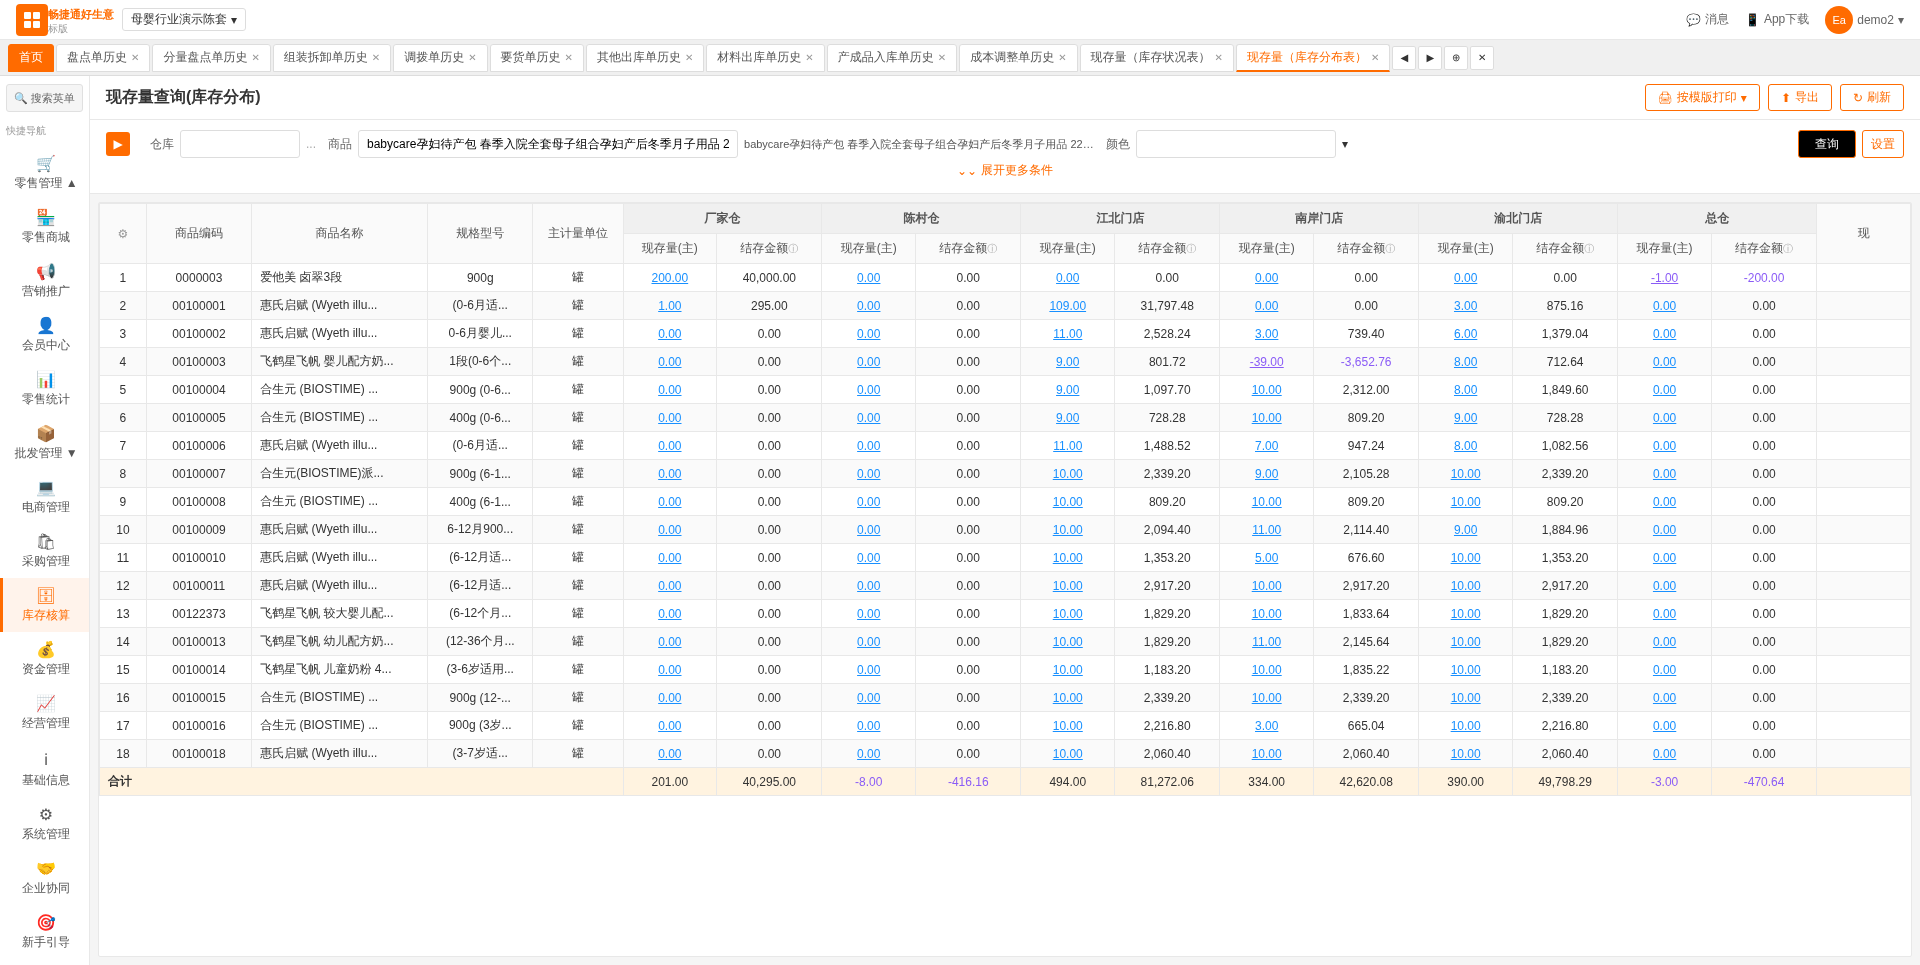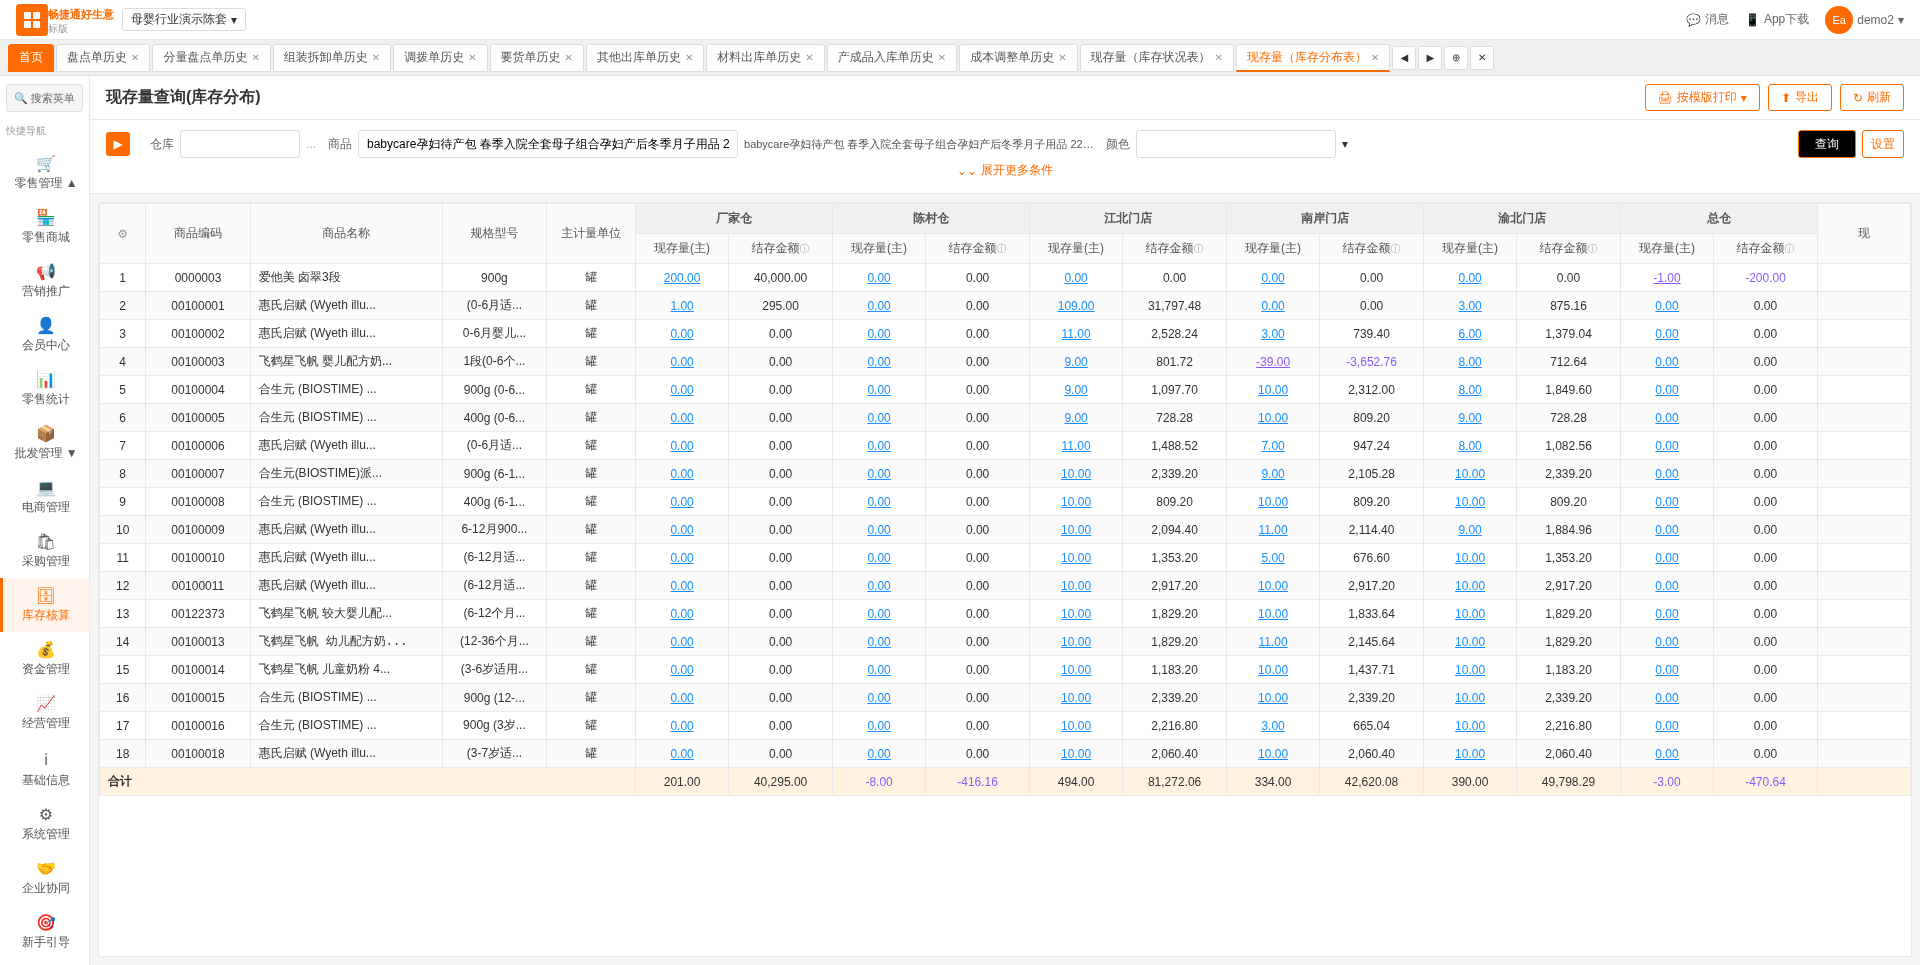--- a/index.html
+++ b/index.html
@@ -619,7 +619,7 @@
             <tr>
     <td class="sticky-col sticky-col-0">14</td>
     <td class="sticky-col sticky-col-1">00100013</td>
-    <td class="sticky-col sticky-col-2 col-name" style="text-align:left;font-family:Liberation Mono, monospace;">飞鹤星飞帆 幼儿配方奶...</td>
+    <td class="sticky-col sticky-col-2 col-name" style="text-align:left;">飞鹤星飞帆 幼儿配方奶...</td>
     <td class="sticky-col sticky-col-3">(12-36个月...</td>
     <td class="sticky-col sticky-col-4">罐</td>
     <td><span class="num-link">0.00</span></td>

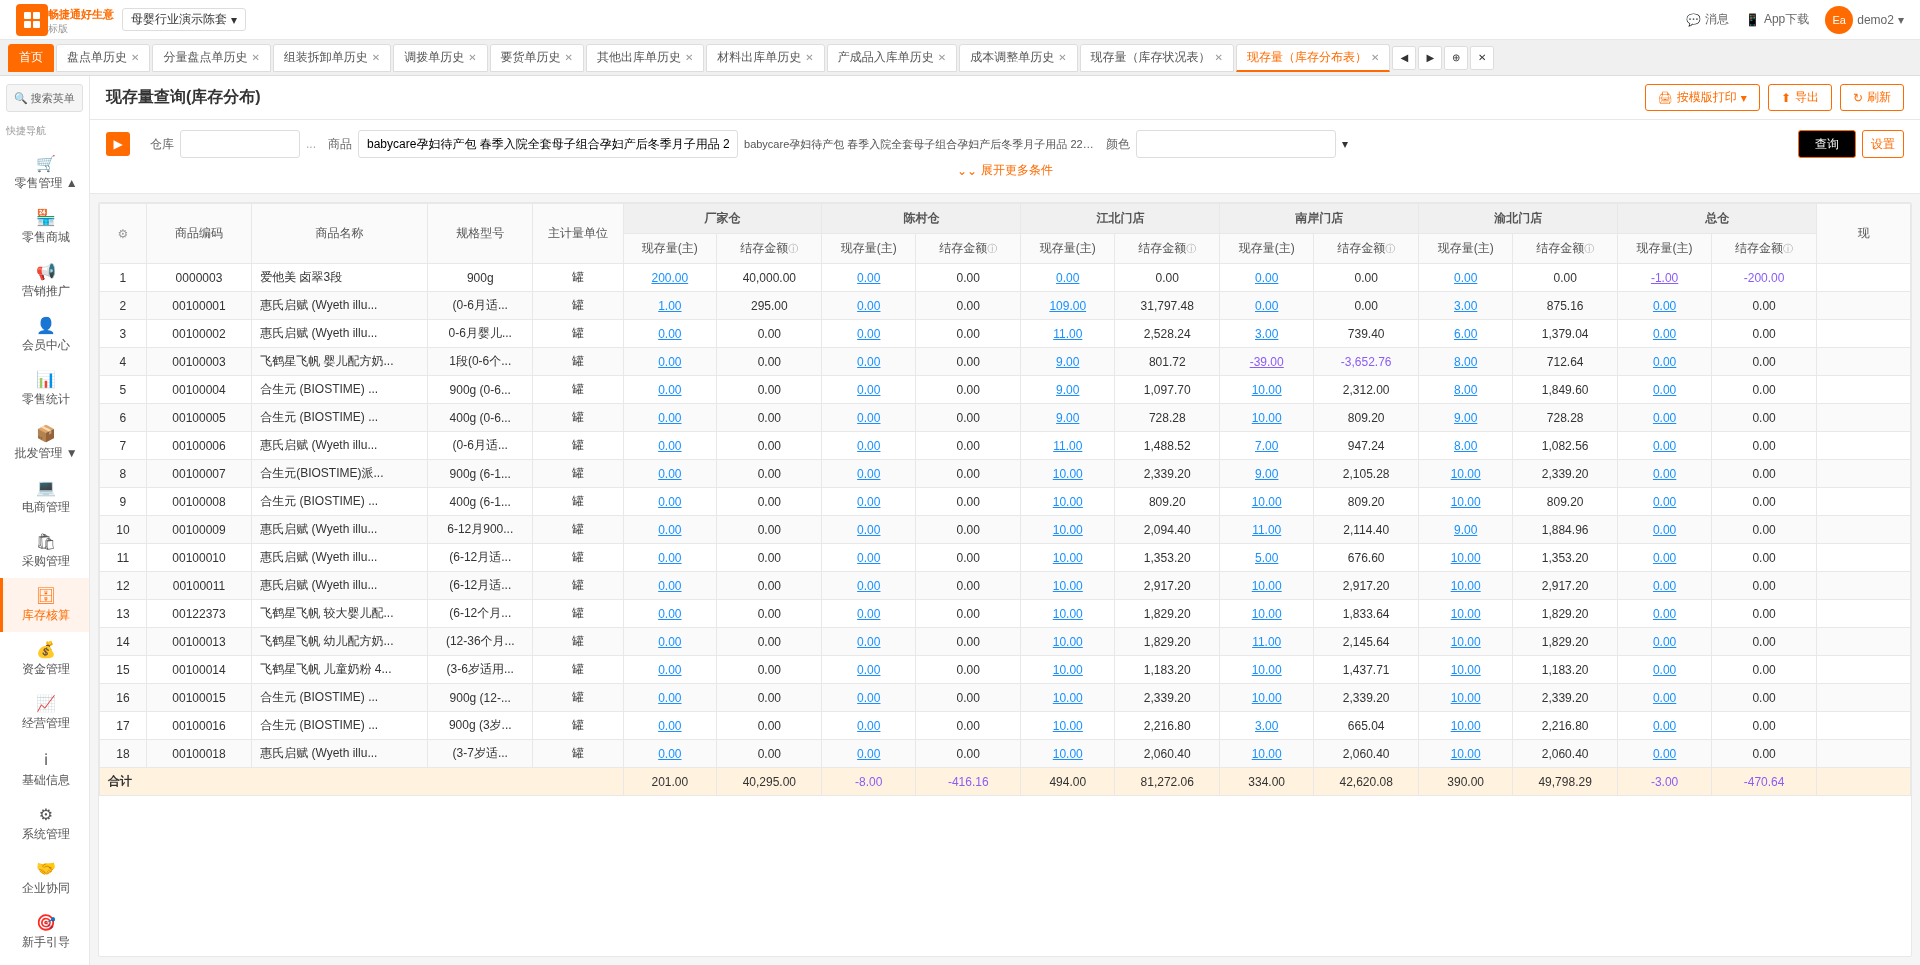--- a/index.html
+++ b/index.html
@@ -649,7 +649,7 @@
     <td><span class="num-link">10.00</span></td>
     <td>1,183.20</td>
     <td class=""><span class="num-link ">10.00</span></td>
-    <td class="">1,437.71</td>
+    <td class="">1,835.22</td>
     <td><span class="num-link">10.00</span></td>
     <td>1,183.20</td>
     <td class=""><span class="num-link ">0.00</span></td>

